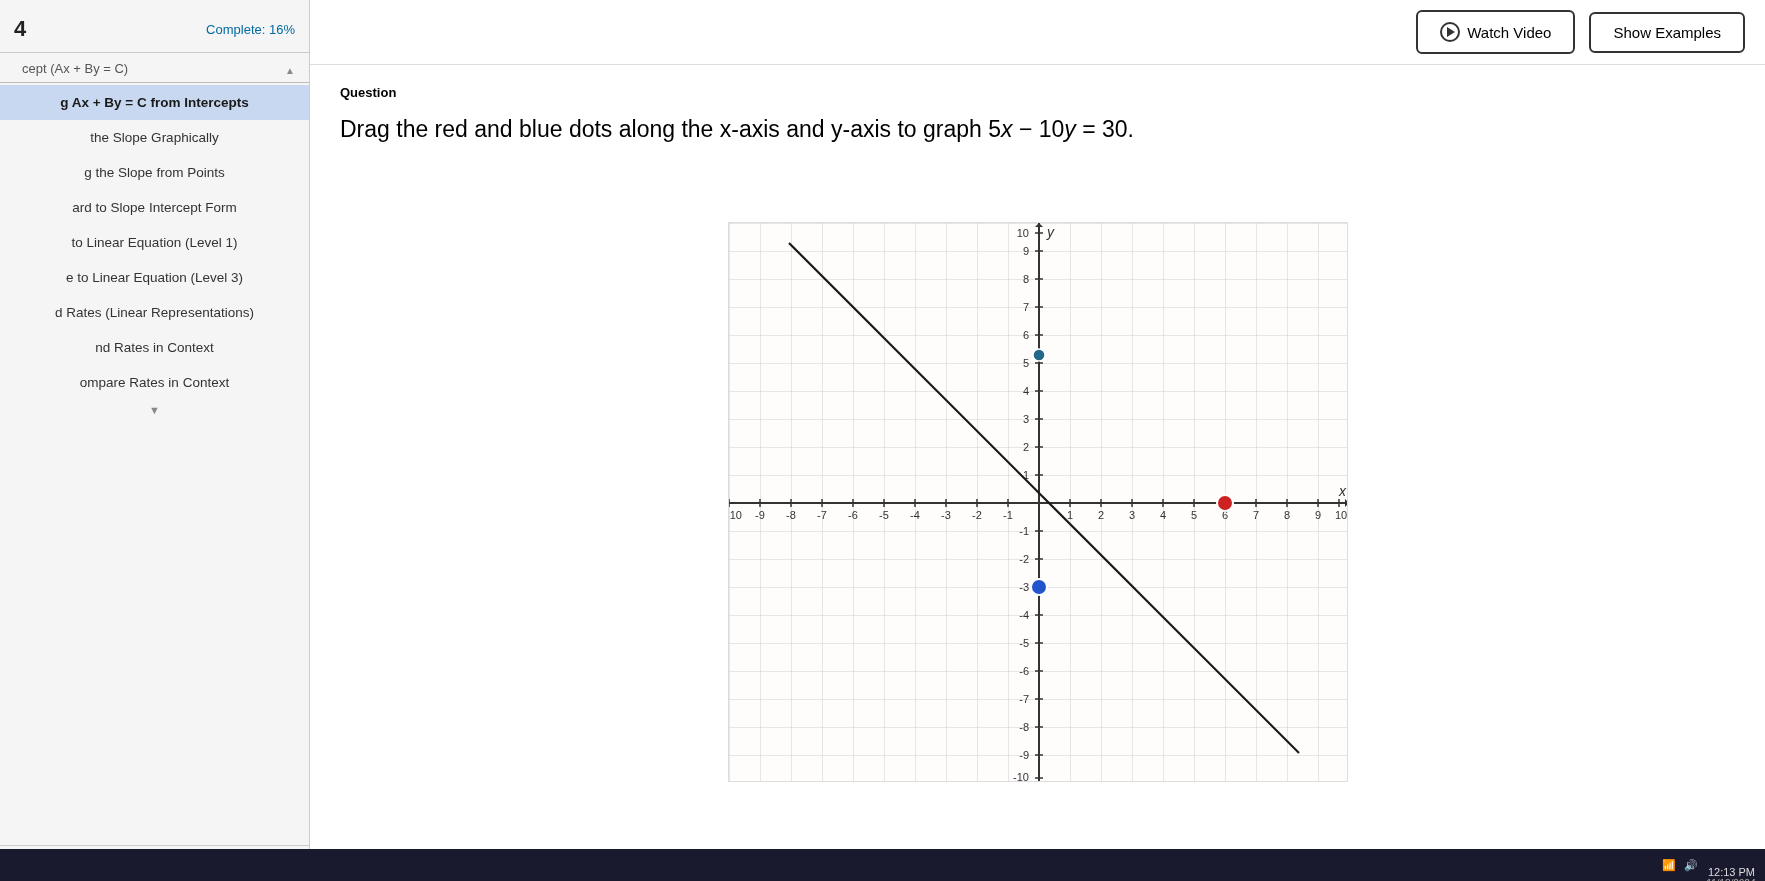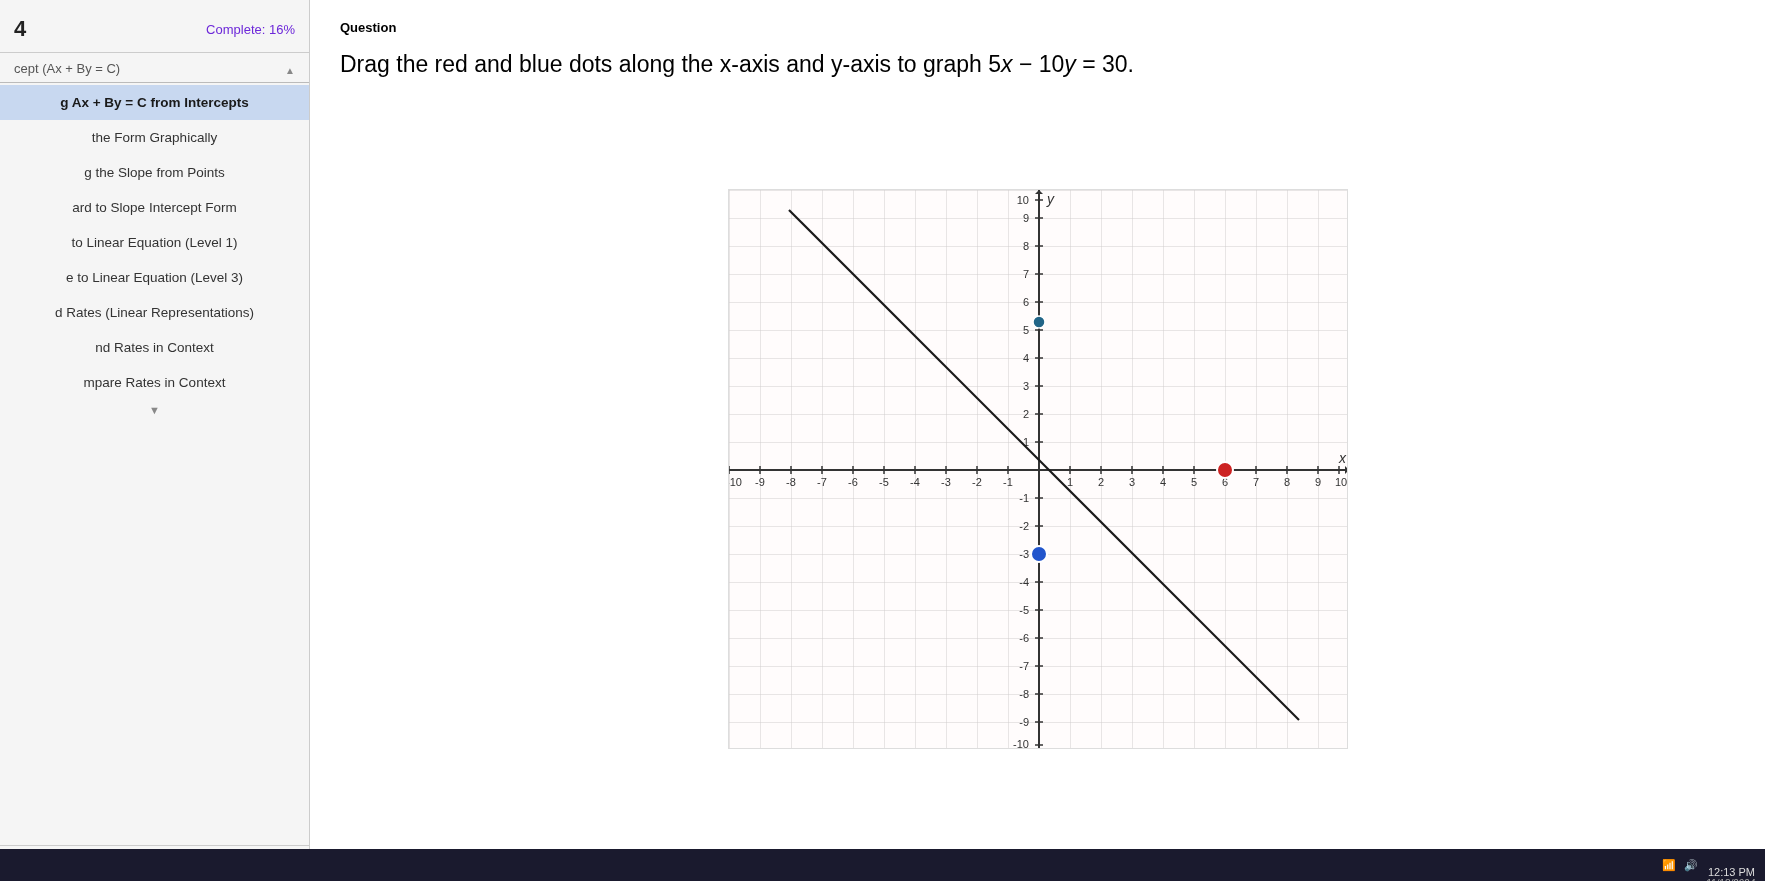--- a/index.html
+++ b/index.html
@@ -40,7 +40,7 @@
 
     .sidebar-complete {
       font-size: 13px;
-      color: #6d28d9;
+      color: #0369a1;
       text-align: right;
     }
 

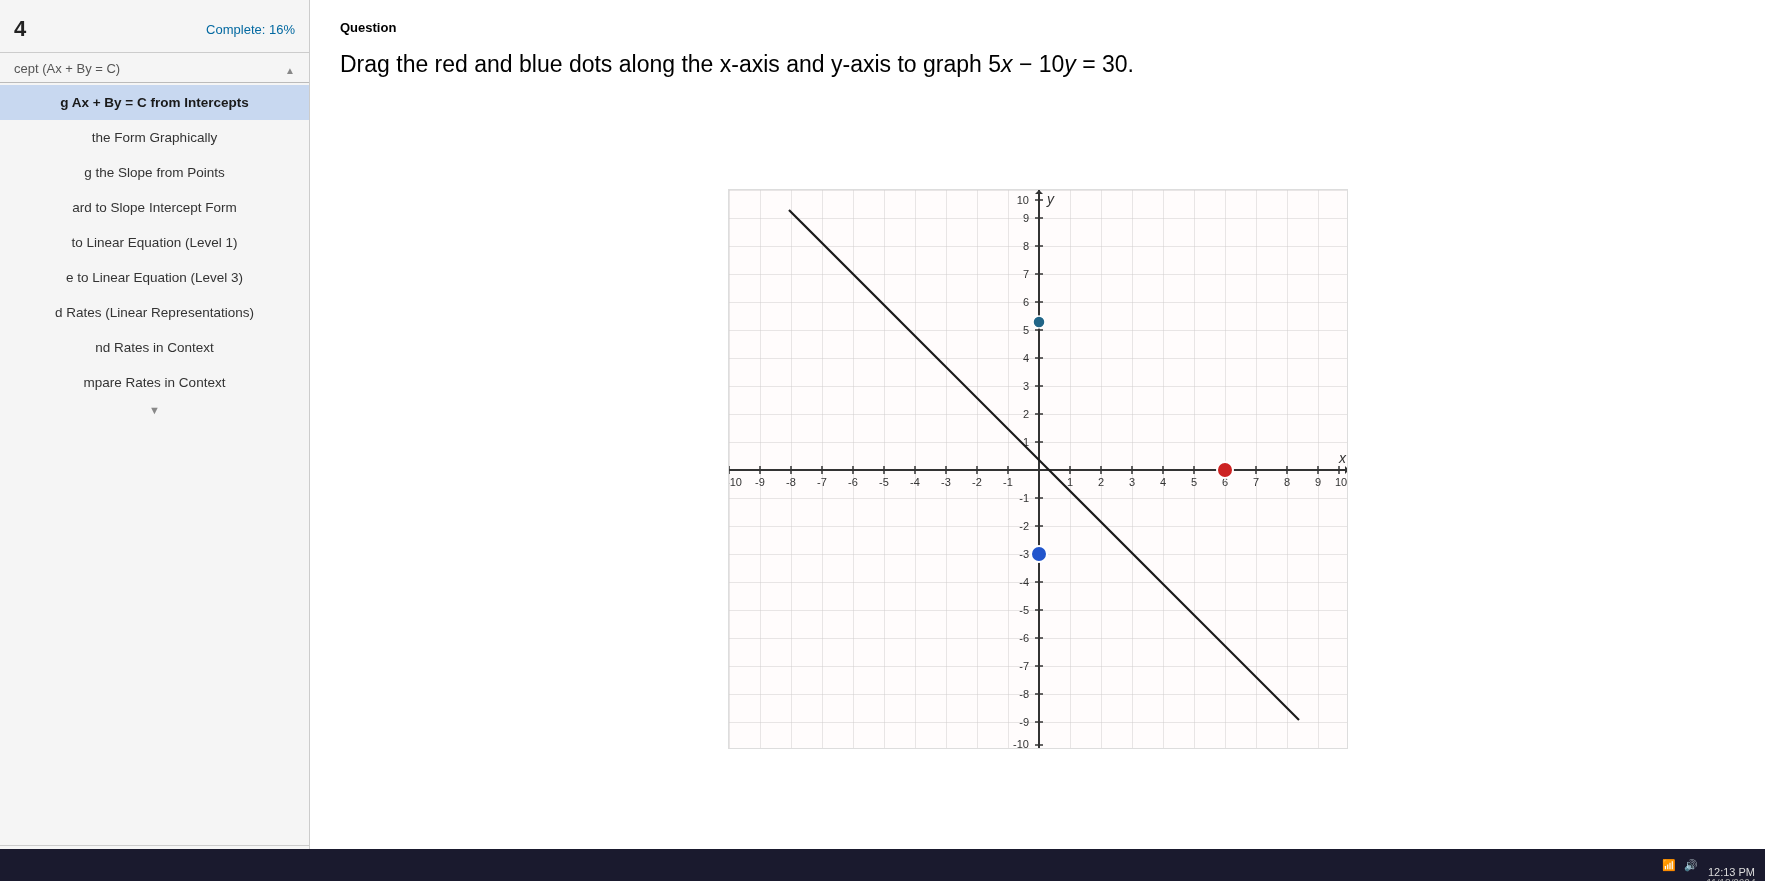--- a/index.html
+++ b/index.html
@@ -303,6 +303,15 @@
 
 <div class="main">
 
+  <div class="topbar">
+    <button class="btn-watch-video">
+      <span class="play-icon"></span>
+      <span>Watch Video</span>
+    </button>
+    <button class="btn-show-examples">
+      <span>Show Examples</span>
+    </button>
+  </div>
 
   <div class="content">
     <div class="question-label">Question</div>

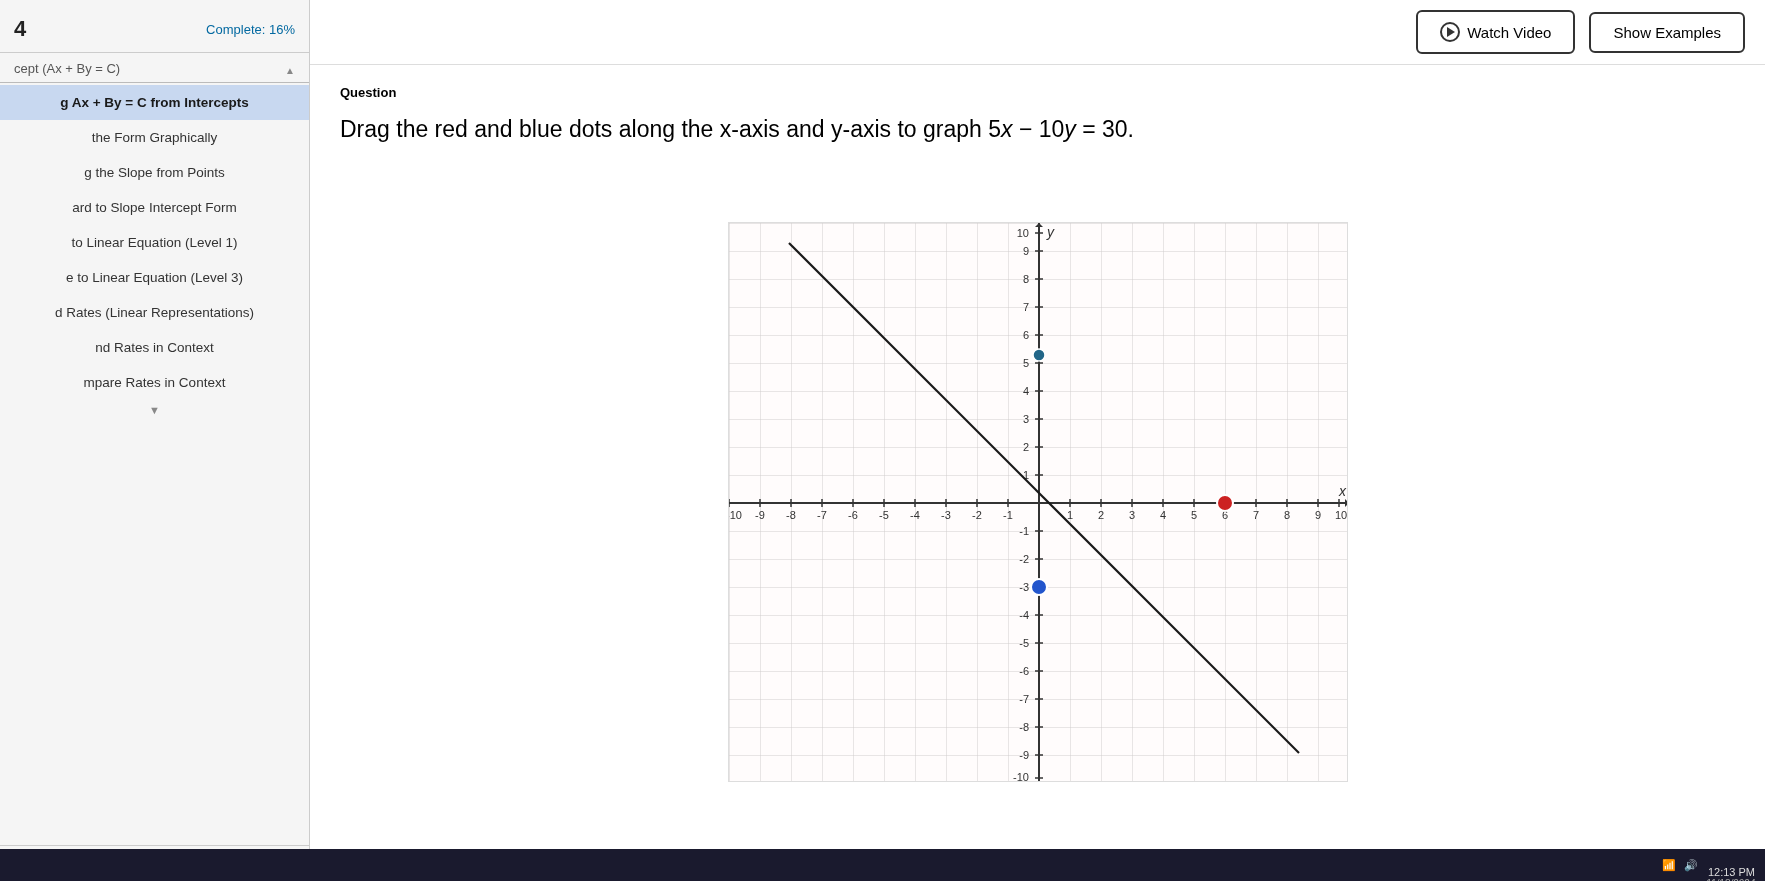--- a/index.html
+++ b/index.html
@@ -45,7 +45,7 @@
     }
 
     .sidebar-section-label {
-      padding: 8px 14px 4px 14px;
+      padding: 8px 14px 4px 22px;
       font-size: 13px;
       color: #555;
       display: flex;

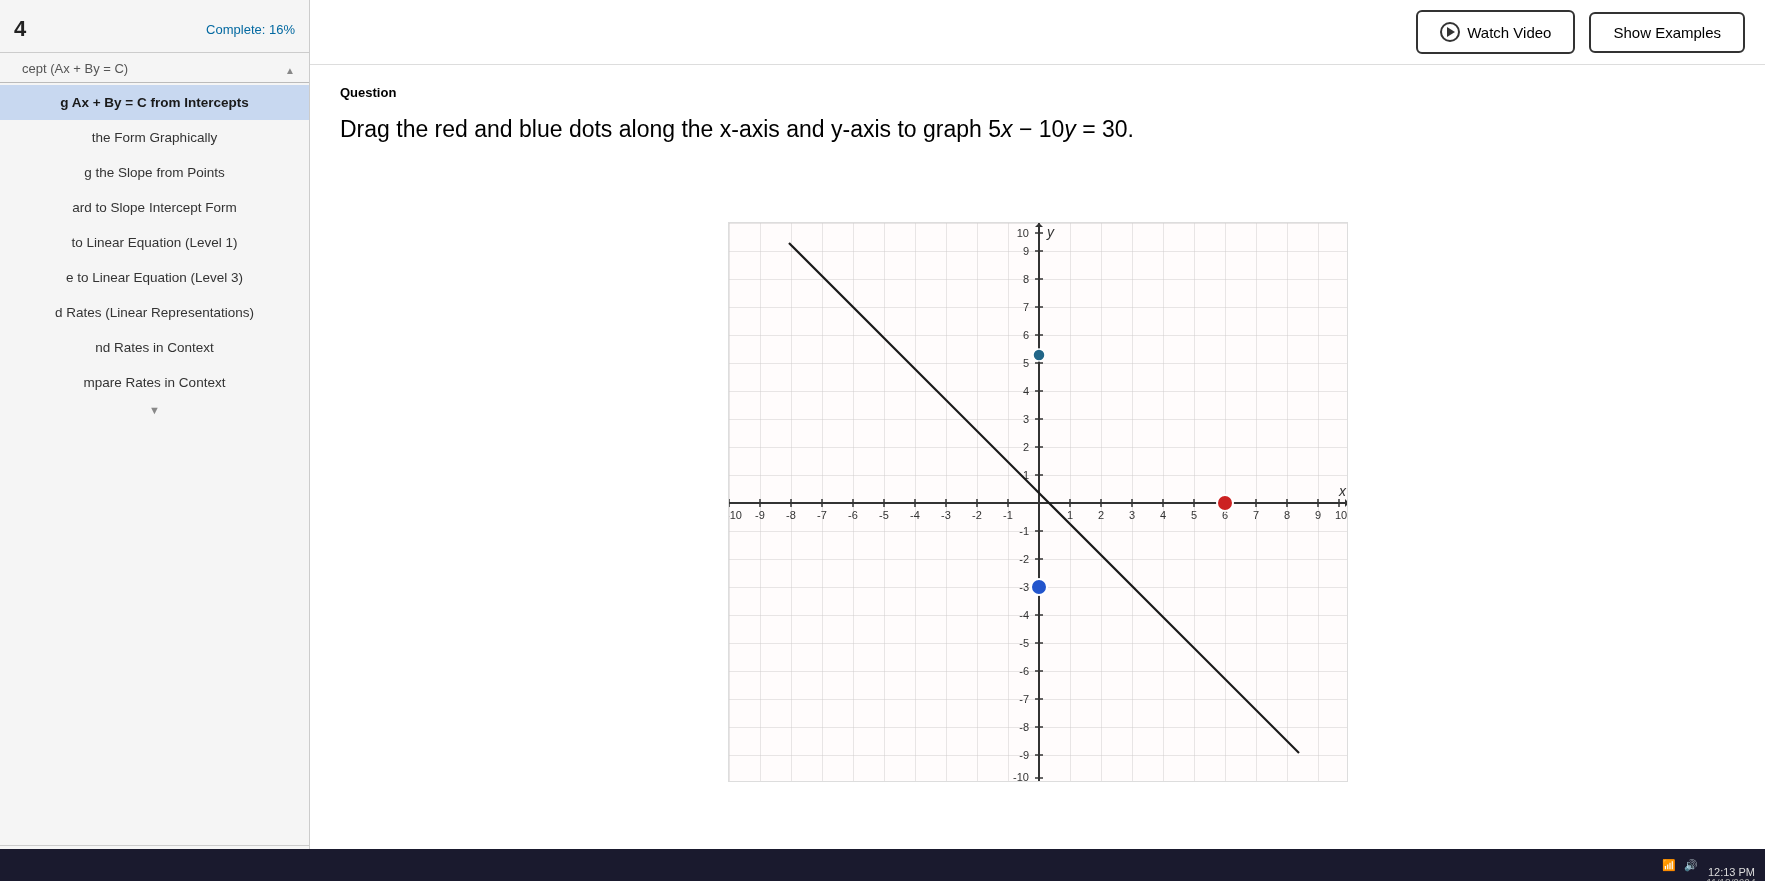--- a/index.html
+++ b/index.html
@@ -266,7 +266,7 @@
       <span>g Ax + By = C from Intercepts</span>
     </div>
     <div class="sidebar-item">
-      <span>the Form Graphically</span>
+      <span>the Slope Graphically</span>
     </div>
     <div class="sidebar-item">
       <span>g the Slope from Points</span>

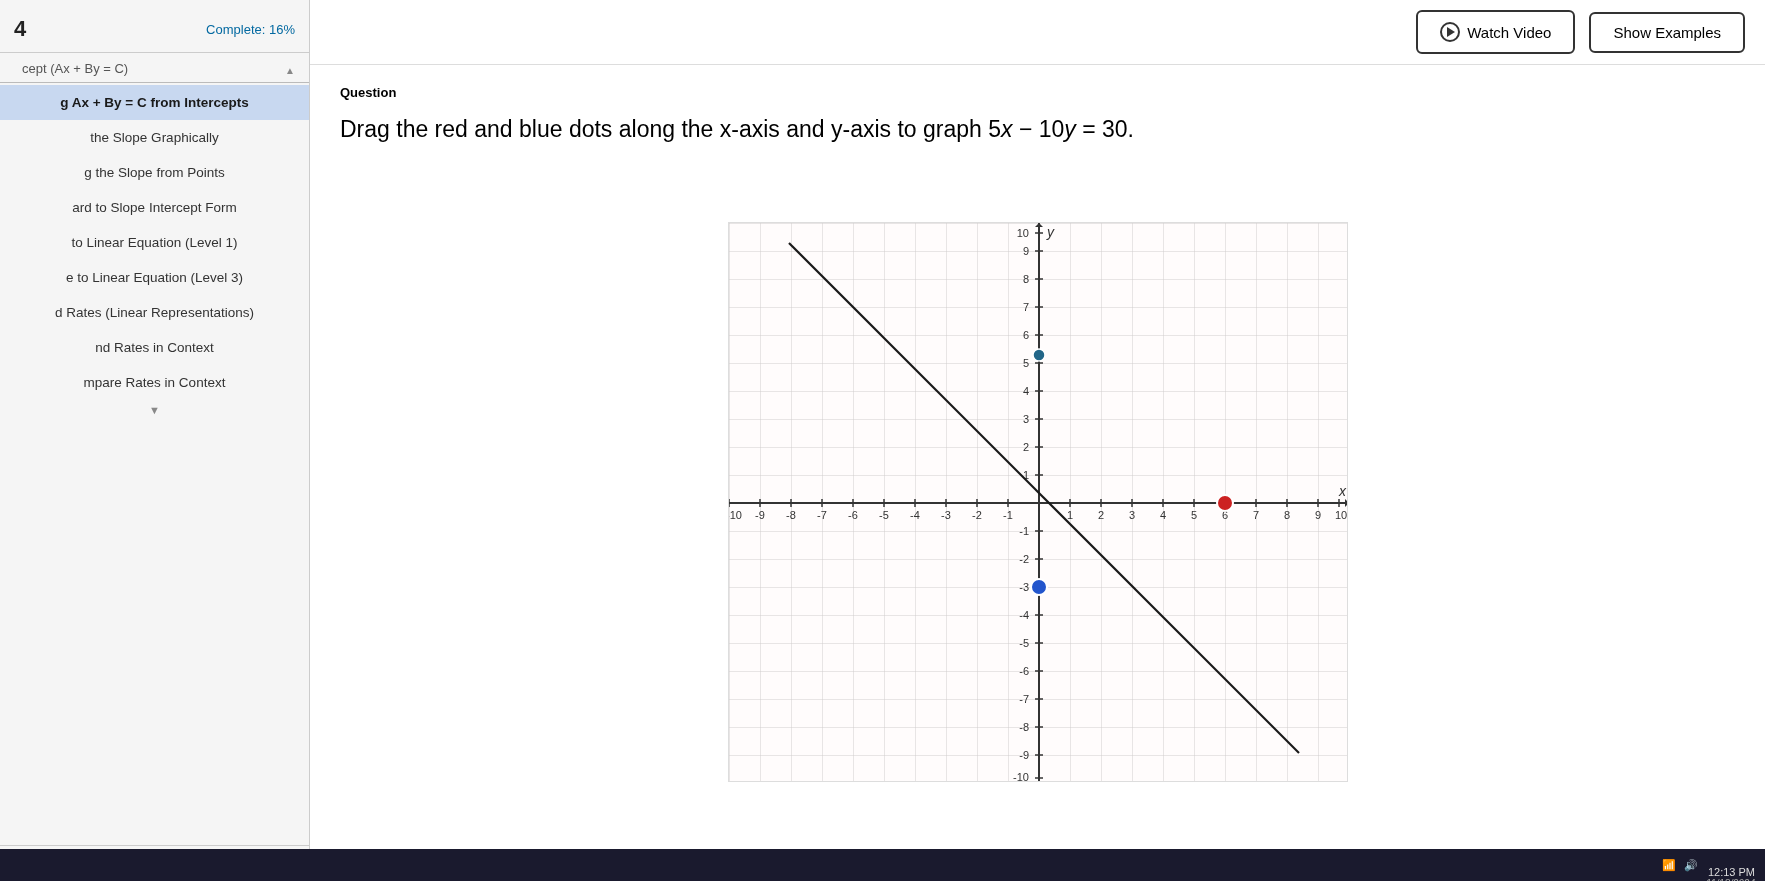--- a/index.html
+++ b/index.html
@@ -287,7 +287,7 @@
       <span>nd Rates in Context</span>
     </div>
     <div class="sidebar-item">
-      <span>mpare Rates in Context</span>
+      <span>ompare Rates in Context</span>
     </div>
   </div>
 

